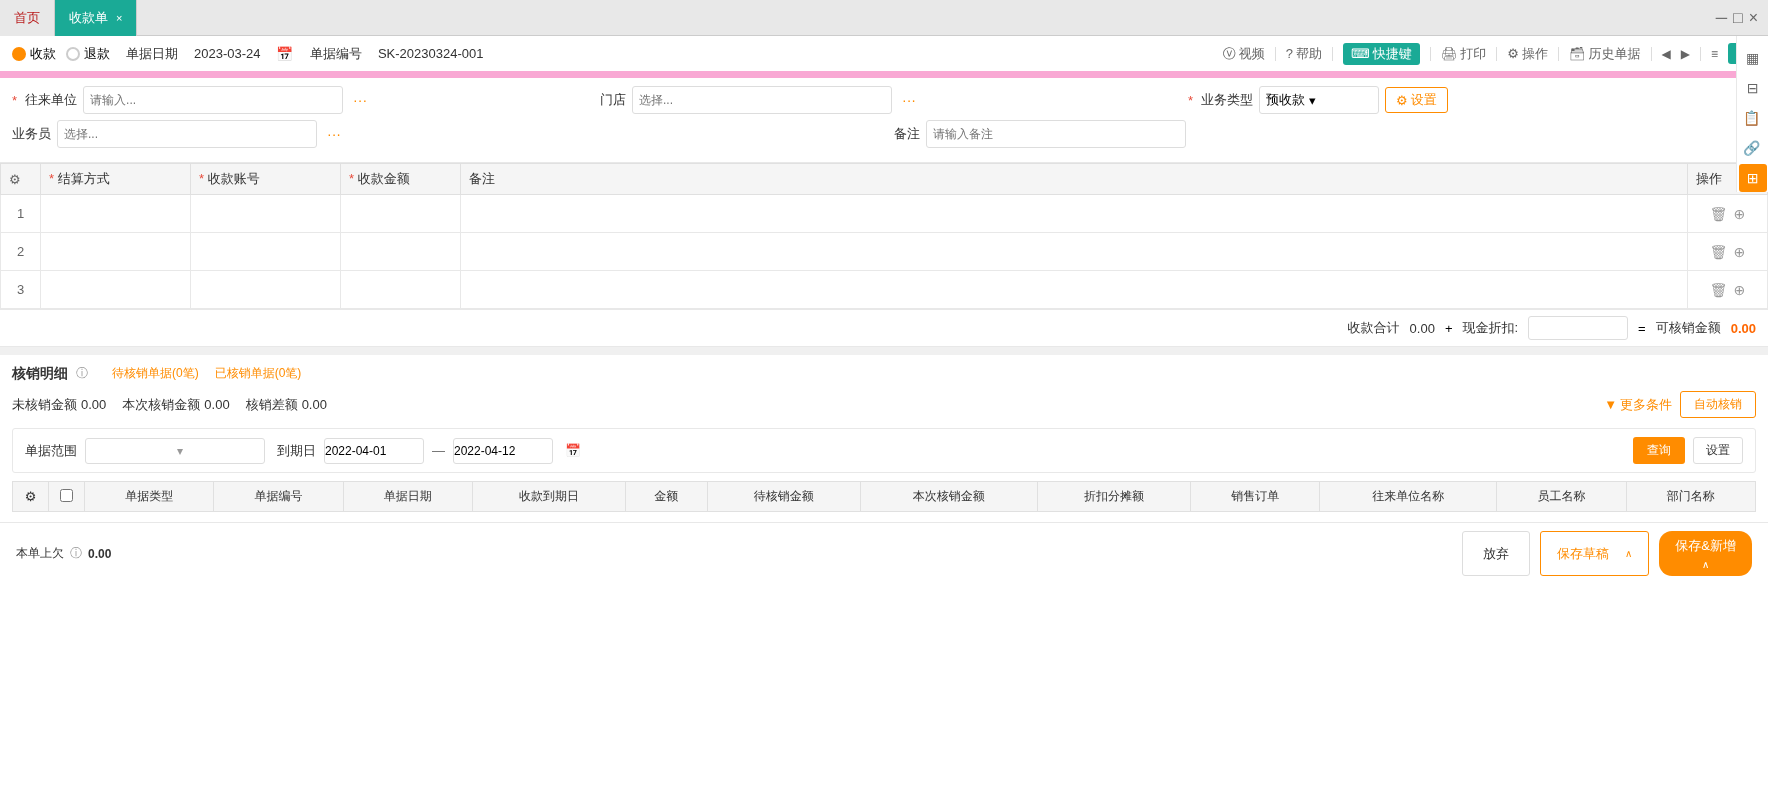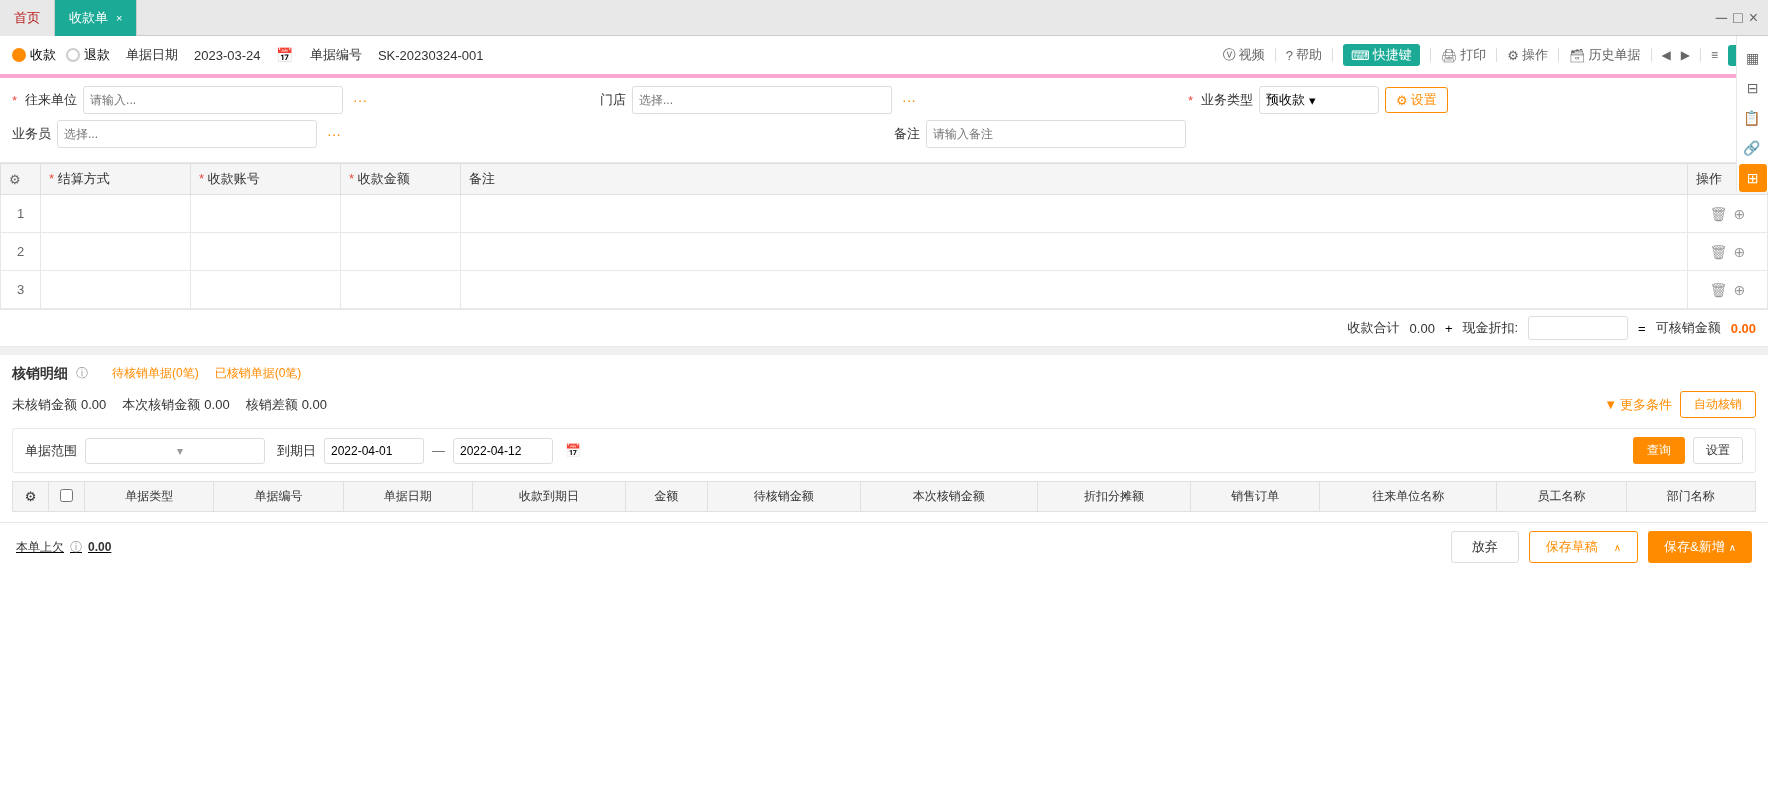--- a/index.html
+++ b/index.html
@@ -26,7 +26,7 @@
     
     .toolbar {
       display: flex; align-items: center; padding: 6px 12px; background: #fff;
-      border-bottom: 4px solid #f9a8d4; gap: 16px; min-height: 42px;
+      border-bottom: 7px solid #f9a8d4; gap: 16px; min-height: 42px;
     }
     .radio-group { display: flex; align-items: center; gap: 10px; }
     .radio-item { display: flex; align-items: center; gap: 4px; cursor: pointer; }

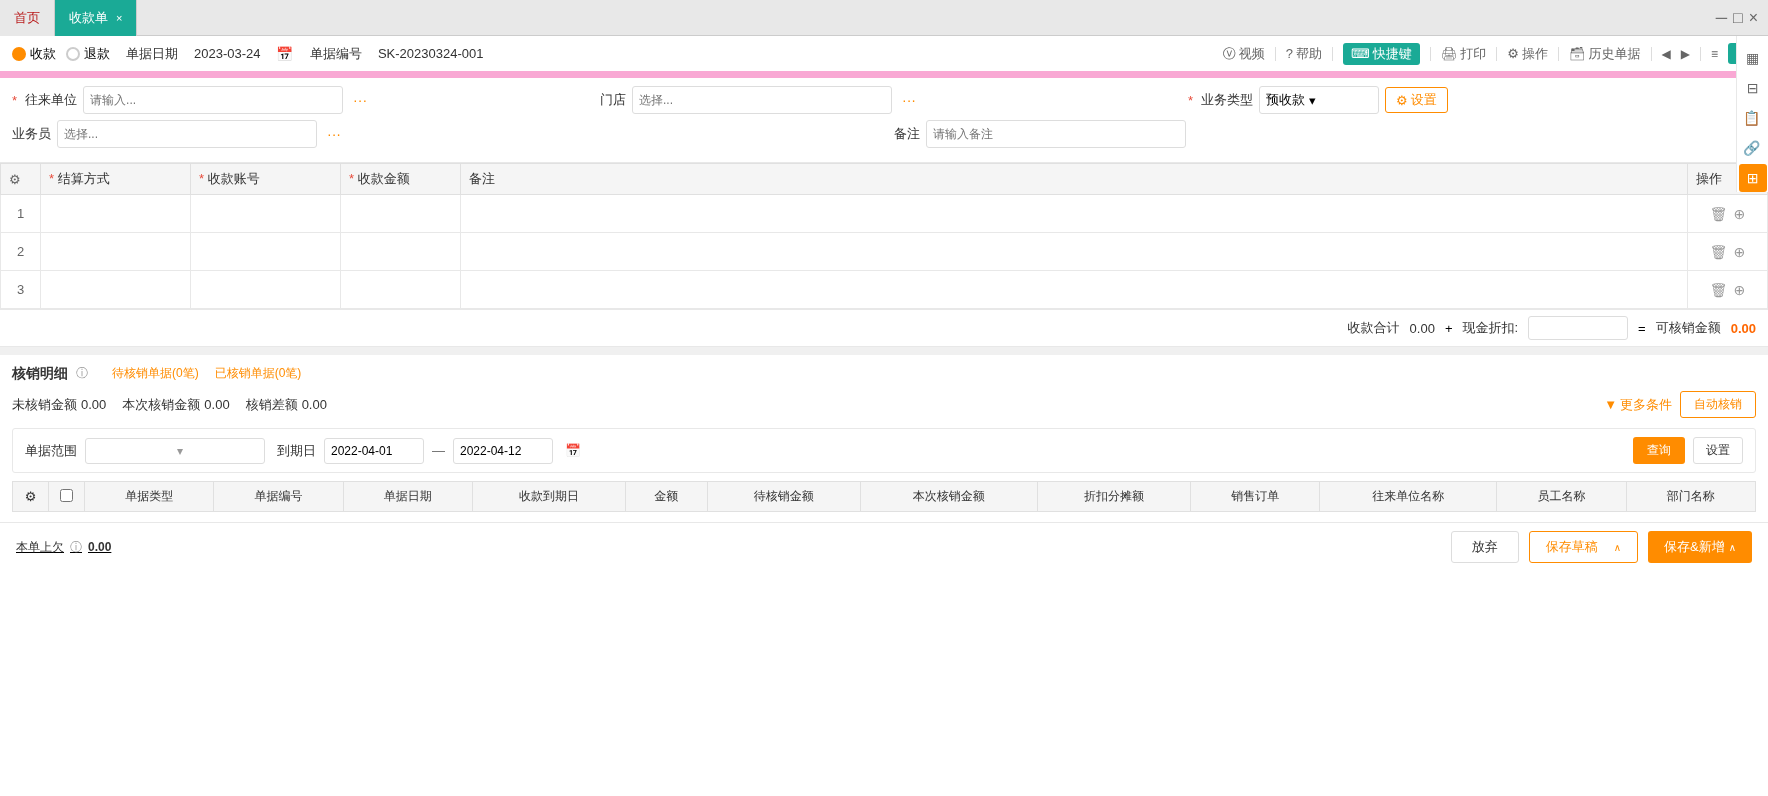--- a/index.html
+++ b/index.html
@@ -119,7 +119,7 @@
       background: #fff; border: 1px solid #ddd; color: #333; padding: 4px 12px;
       border-radius: 3px; cursor: pointer; font-size: 12px;
     }
-    .date-input { border: 1px solid #ddd; border-radius: 3px; padding: 2px 6px; height: 26px; font-size: 12px; width: 100px; }
+    .date-input { border: 1px solid #ddd; border-radius: 3px; padding: 2px 0; height: 26px; font-size: 12px; width: 100px; }
     .date-separator { color: #666; }
 
     

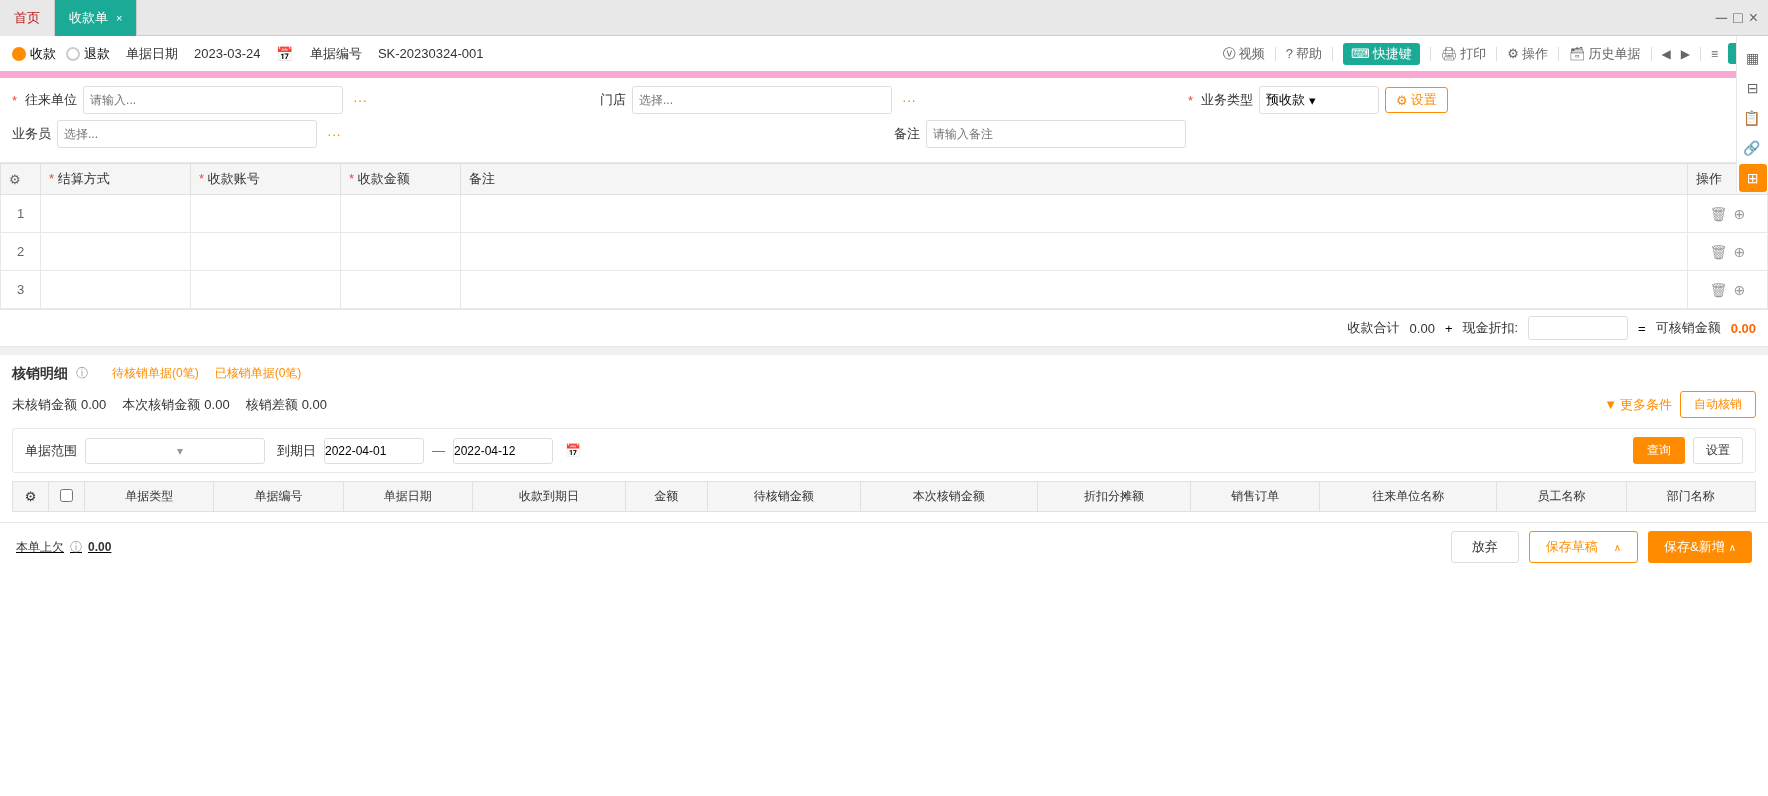--- a/index.html
+++ b/index.html
@@ -136,7 +136,7 @@
       padding: 8px 16px; background: #fff; border-top: 1px solid #e8e8e8;
       min-height: 44px;
     }
-    .footer-left { display: flex; align-items: center; gap: 6px; text-decoration: underline; }
+    .footer-left { display: flex; align-items: center; gap: 6px; }
     .footer-info { color: #333; font-size: 12px; }
     .footer-value { color: #333; font-size: 12px; font-weight: bold; }
     .footer-right { display: flex; gap: 10px; }

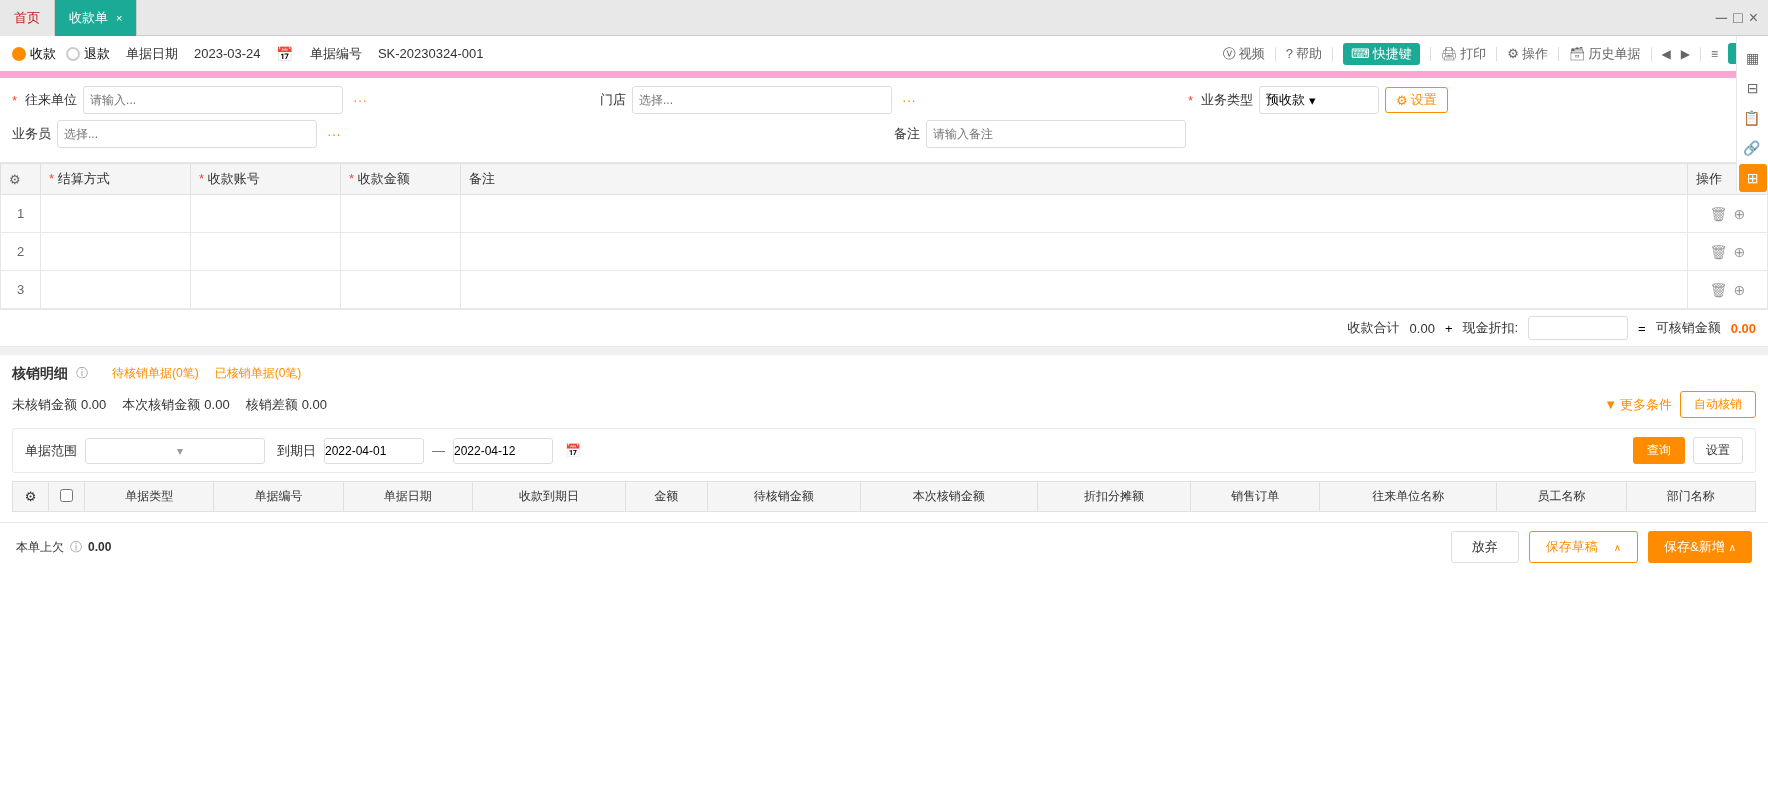--- a/index.html
+++ b/index.html
@@ -150,7 +150,7 @@
     }
     .save-new-btn {
       background: #ff8c00; border: none; color: #fff; padding: 6px 16px;
-      border-radius: 3px; cursor: pointer; font-size: 13px; display: flex; align-items: center; gap: 4px;
+      border-radius: 13px; cursor: pointer; font-size: 13px; display: flex; align-items: center; gap: 4px; flex-direction: column;
     }
     .dropdown-arrow { font-size: 10px; }
 

